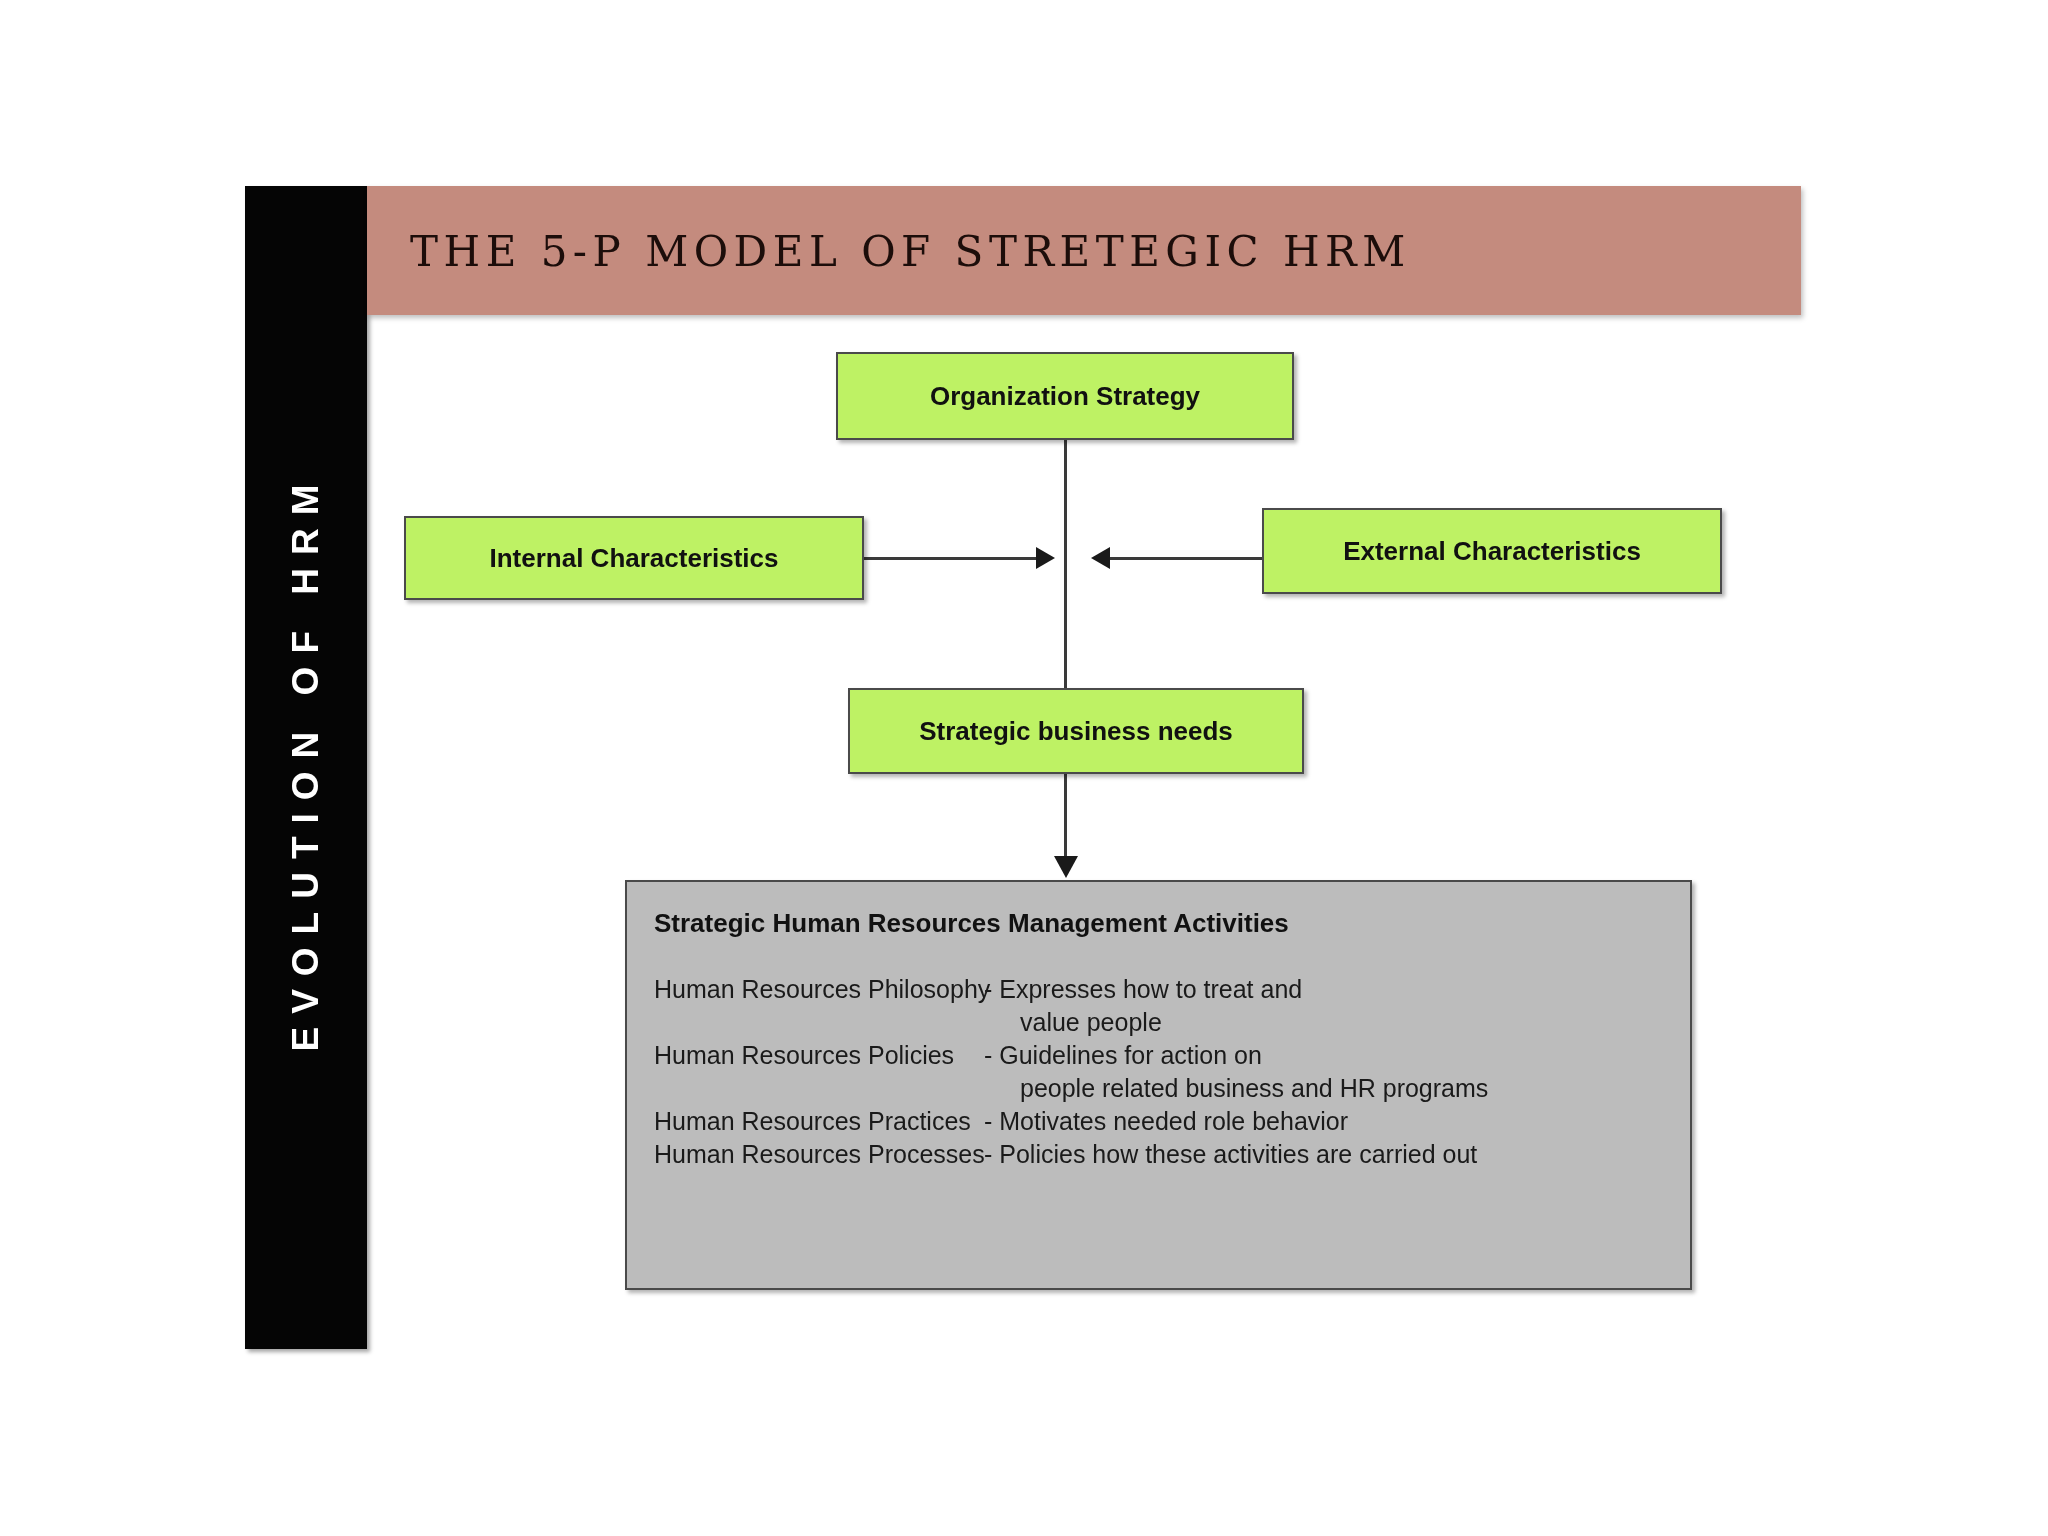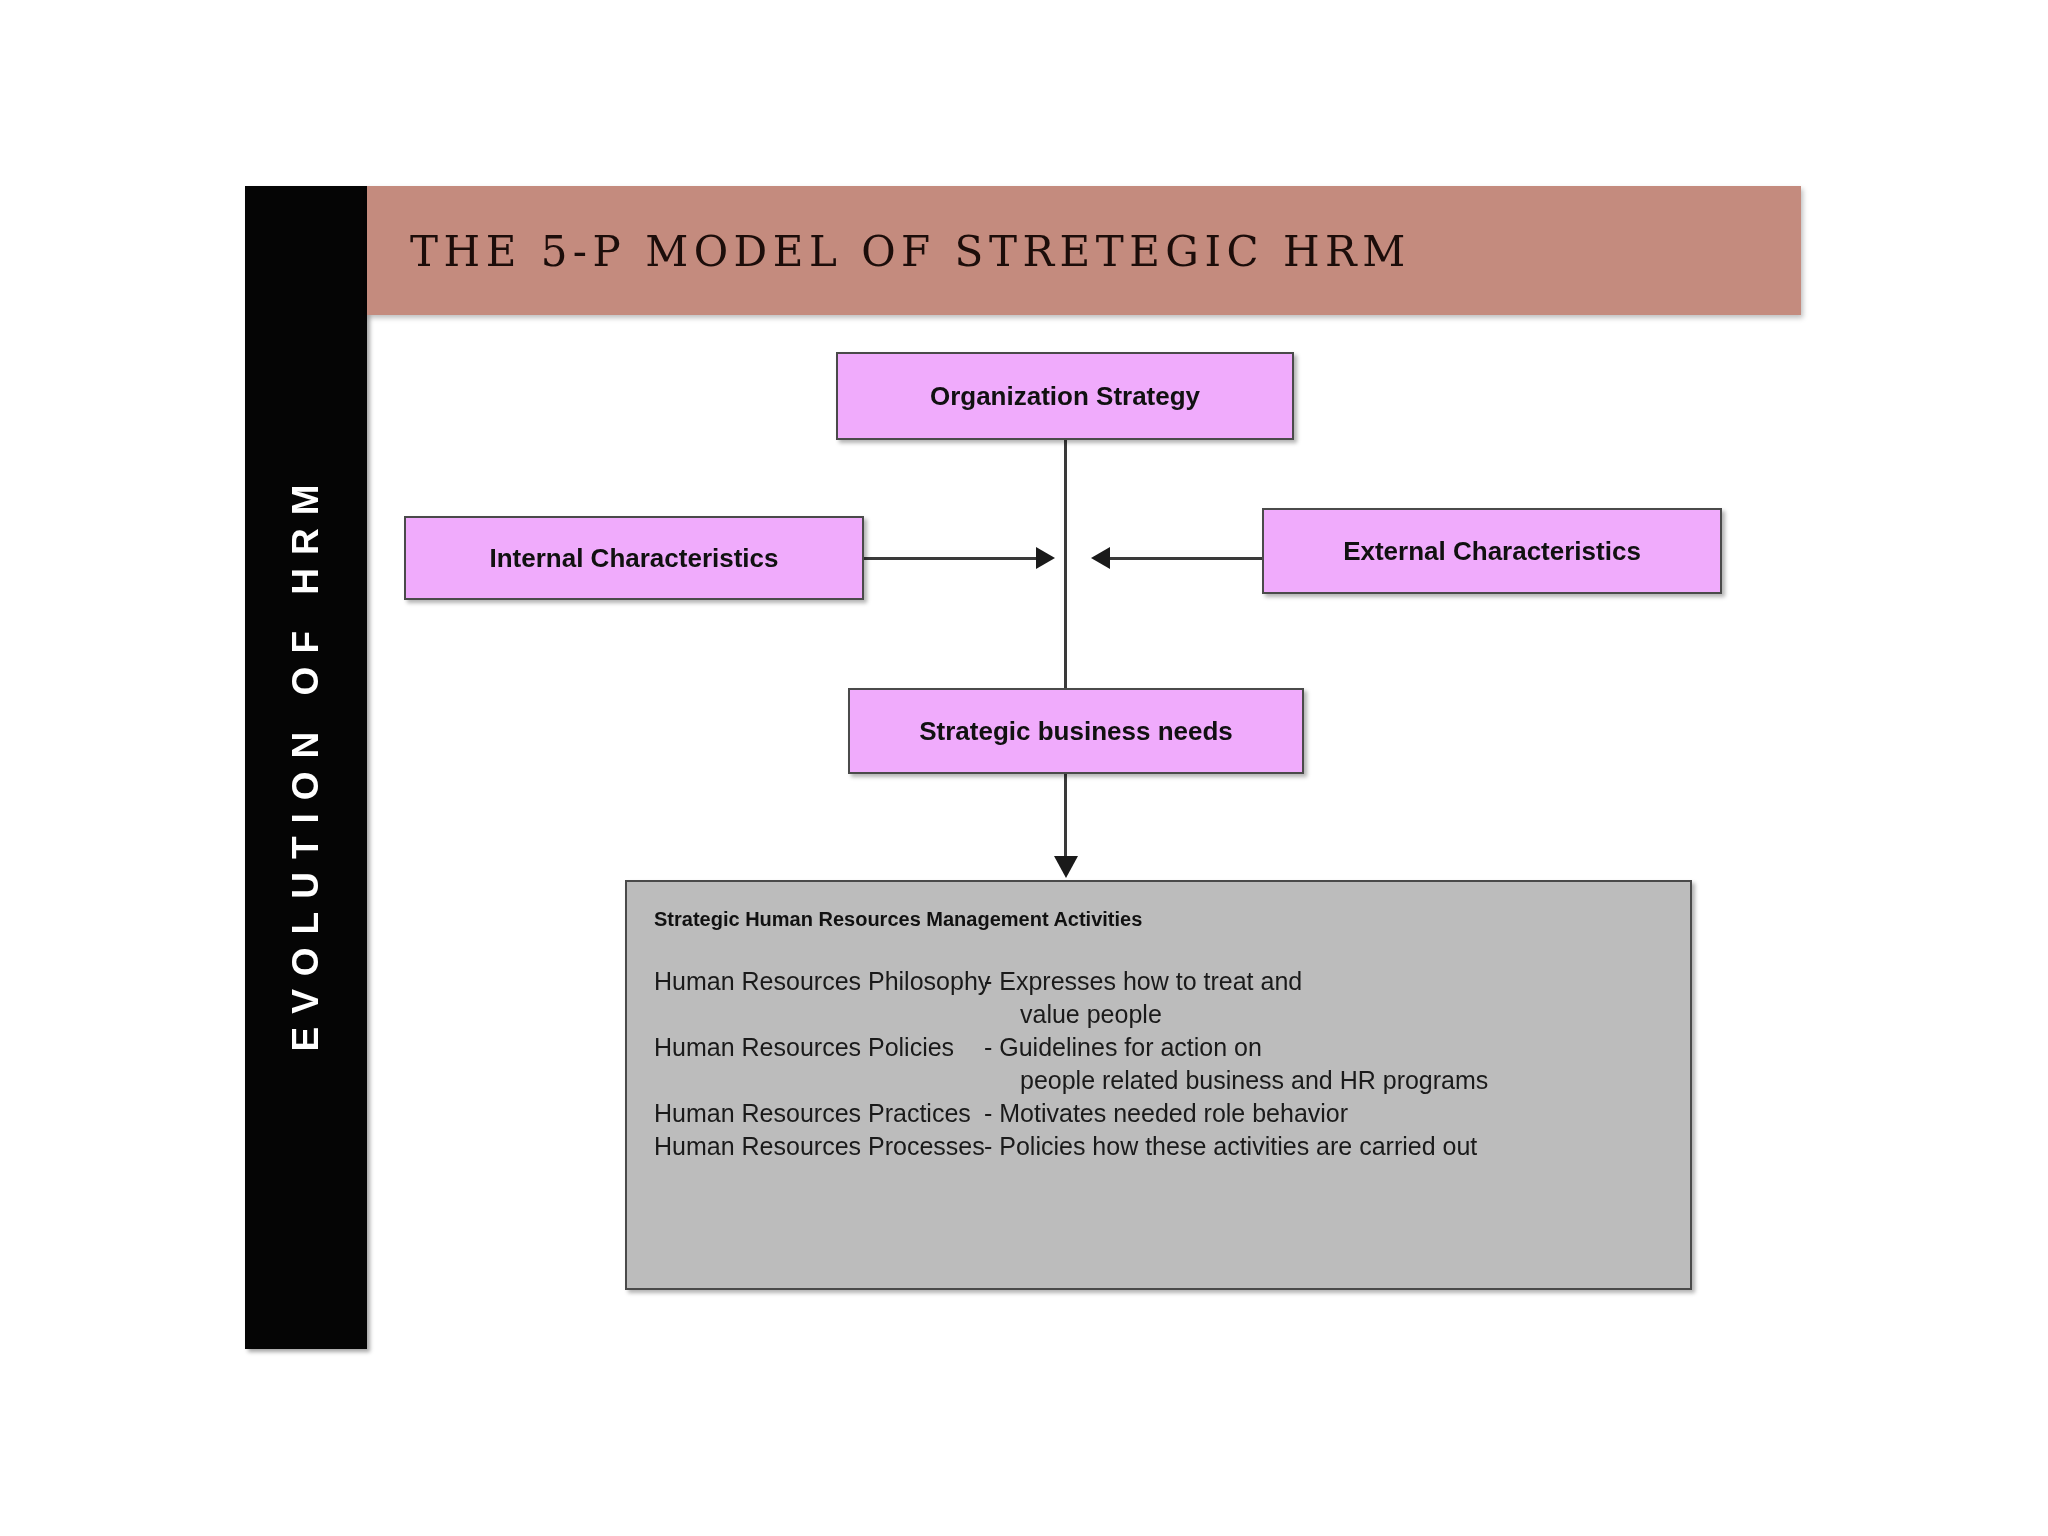--- a/index.html
+++ b/index.html
@@ -66,7 +66,7 @@
   
   .flow-box {
     position: absolute;
-    background: #f0abfc;
+    background: #bef264;
     border: 2px solid #4a4a4a;
     box-shadow: 3px 3px 4px rgba(0,0,0,0.3);
     box-sizing: border-box;

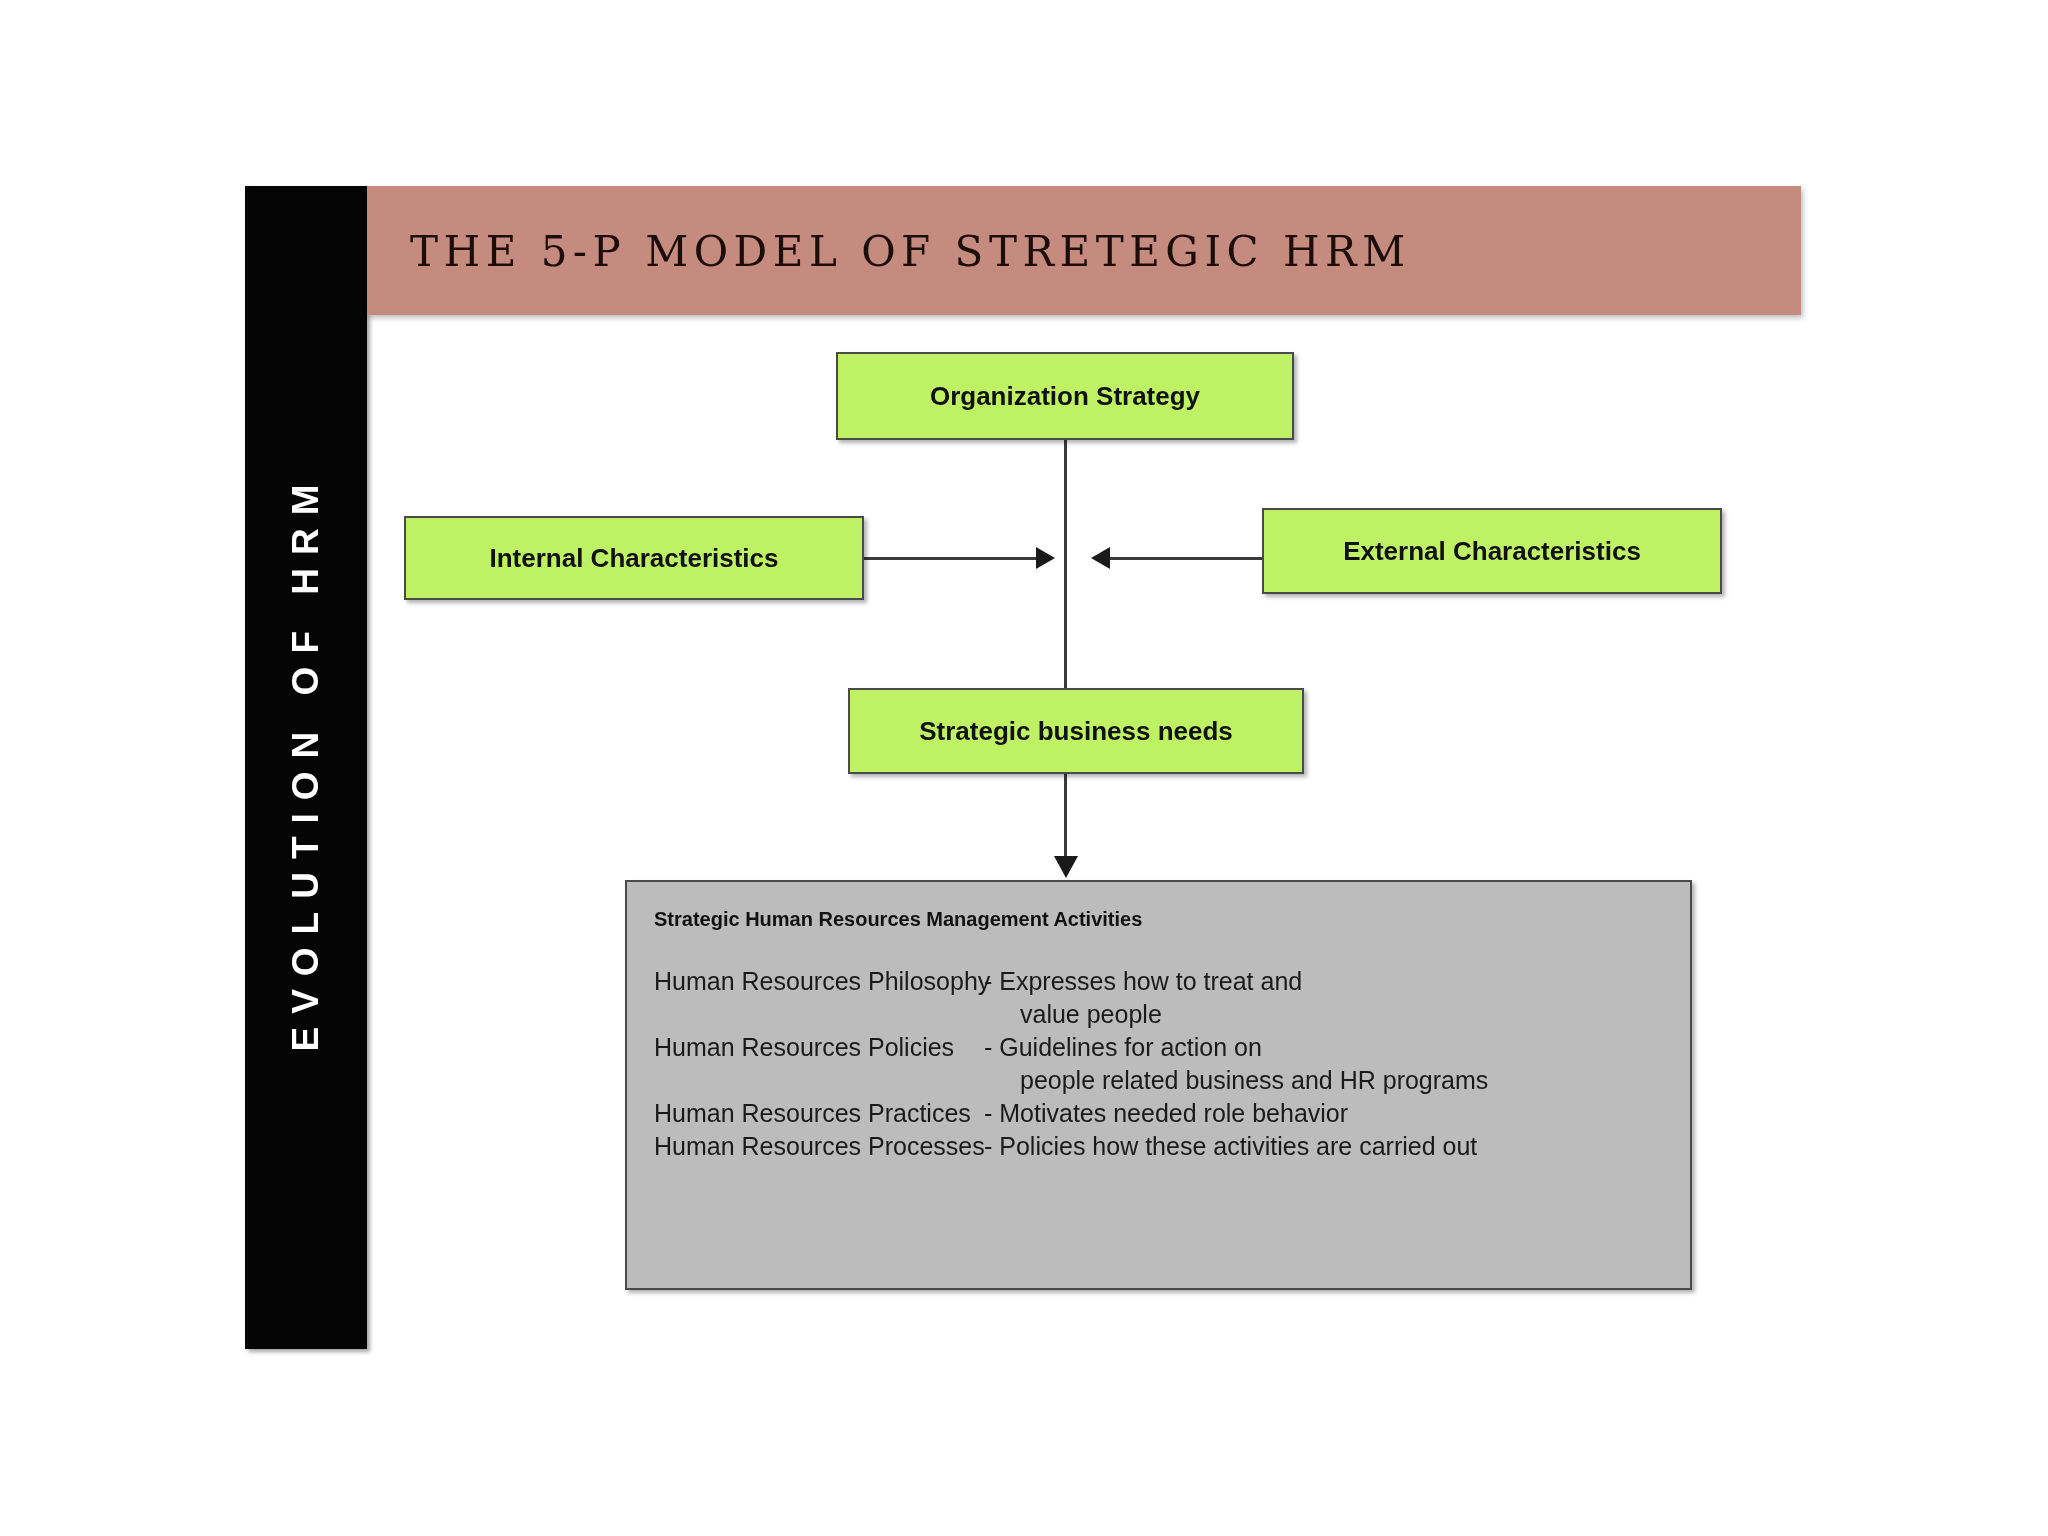--- a/index.html
+++ b/index.html
@@ -109,7 +109,7 @@
   #activities-heading {
     color: #111111;
     font-weight: bold;
-    font-size: 20px;
+    font-size: 26px;
     margin-bottom: 34px;
   }
   .activity-row {

